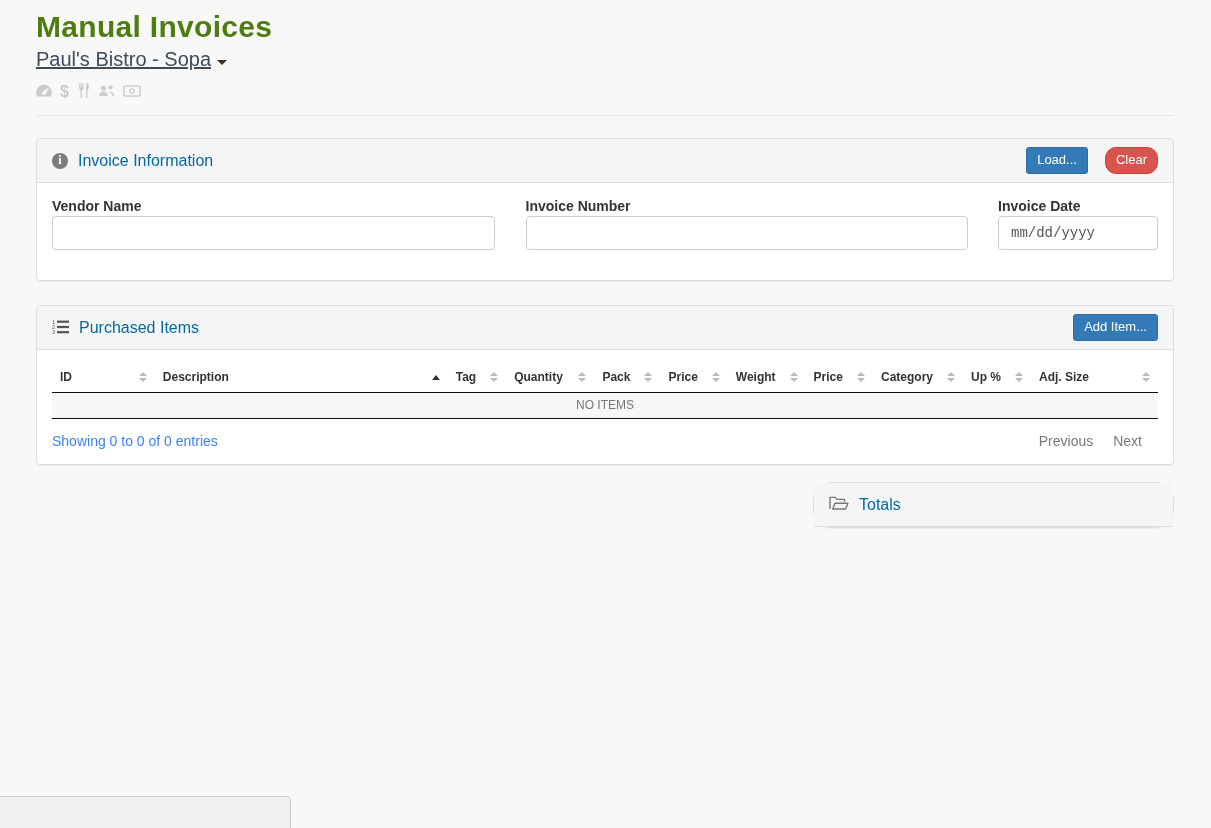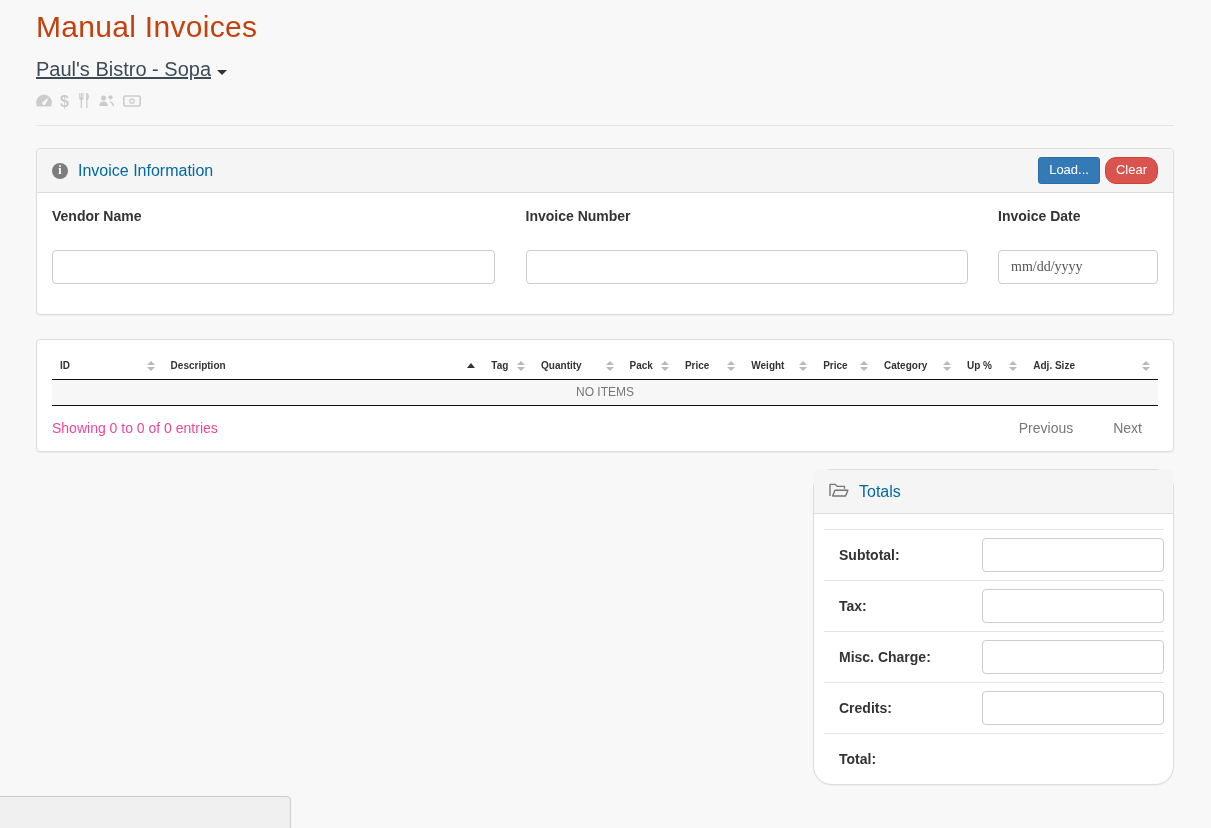--- a/index.html
+++ b/index.html
@@ -12,7 +12,7 @@
   .container { padding:6px 37px 0 36px; }
 
   
-  h1.page-title { margin:4px 0 14px; font-size:30px; font-weight:400; color:#c2410c; letter-spacing:.3px; }
+  h1.page-title { margin:4px 0 4px; font-size:30px; font-weight:700; color:#4d7c0f; letter-spacing:.3px; }
   .restaurant-link { font-size:20px; color:#3d4b59; text-decoration:underline; cursor:pointer; }
   .caret { display:inline-block; margin-left:6px; vertical-align:middle;
     border-top:5px solid #333; border-left:5px solid transparent; border-right:5px solid transparent; }

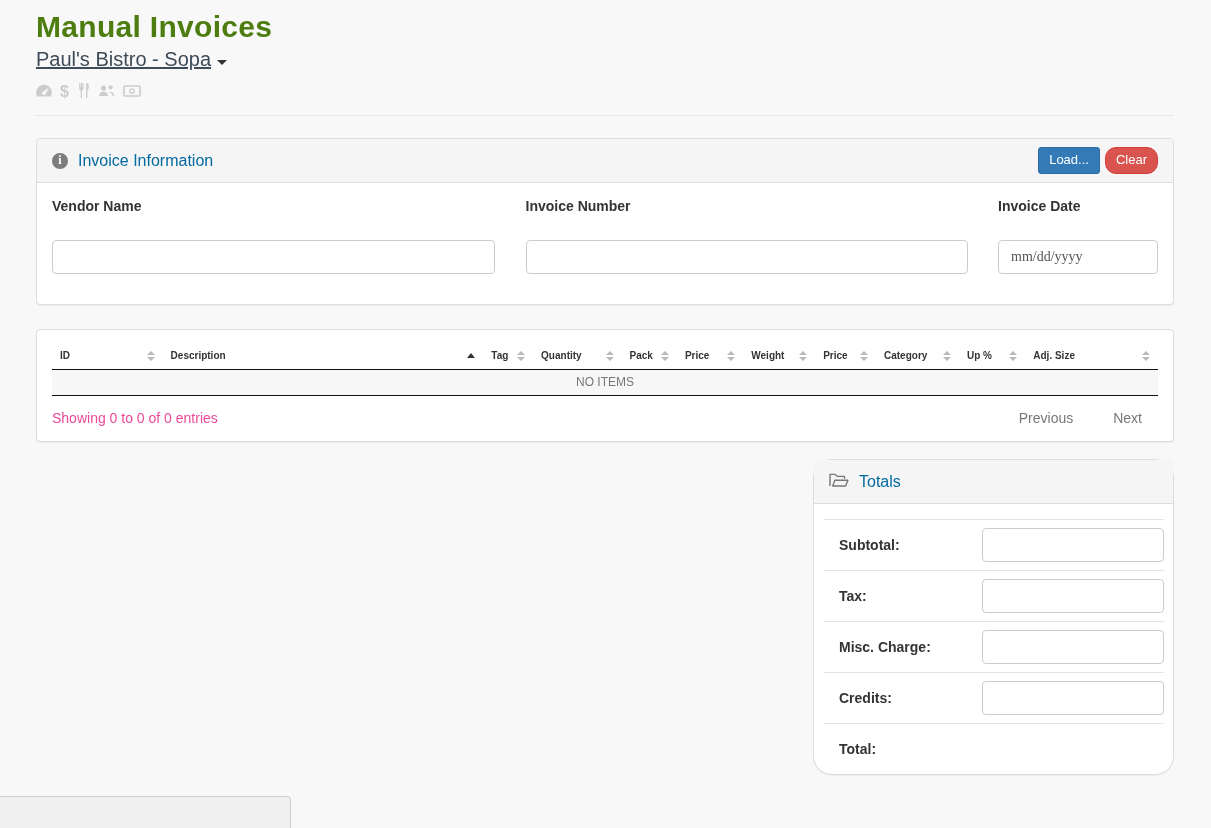--- a/index.html
+++ b/index.html
@@ -25,7 +25,7 @@
   .panel-heading { height:44px; background:#f5f5f5; border-bottom:1px solid #ddd;
     border-radius:3px 3px 0 0; display:flex; align-items:center; padding:0 15px; gap:10px; }
   .panel-title { font-size:16px; color:#0369a1; }
-  .heading-buttons { margin-left:auto; display:flex; gap:5px; }
+  .heading-buttons { margin-left:auto; display:flex; gap:17px; }
   .panel-body { padding:15px; }
 
   .btn { font-family:inherit; font-size:13px; line-height:1.4; padding:3px 10px; border-radius:3px;

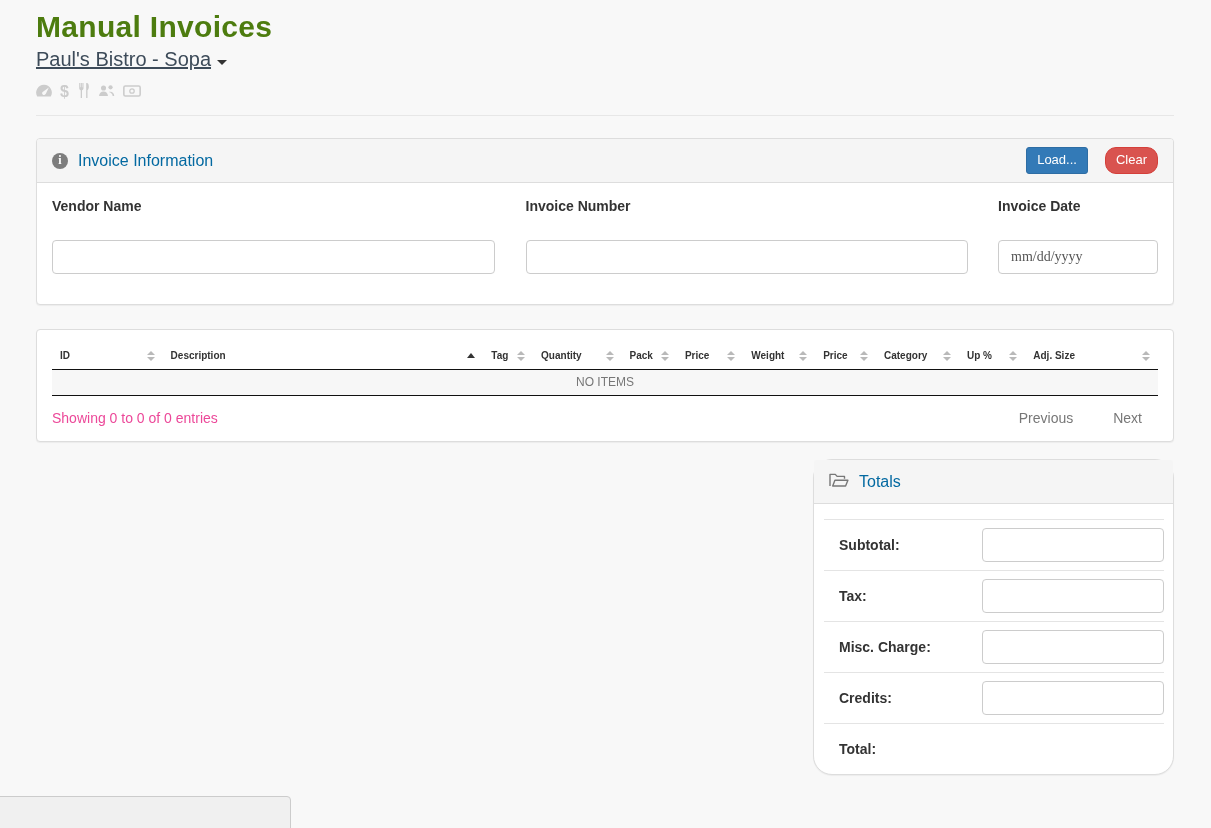--- a/index.html
+++ b/index.html
@@ -43,7 +43,7 @@
   .fg { display:flex; flex-direction:column; margin-bottom:15px; }
   .fg label { font-weight:bold; font-size:14px; margin-bottom:2px; }
   .fg input { height:34px; border:1px solid #ccc; border-radius:4px; padding:0 12px;
-    font-family:Liberation Serif, serif; font-size:14px; color:#555; background:#fff;margin-top:24px; }
+    font-family:Liberation Mono, monospace; font-size:14px; color:#555; background:#fff; }
   .fg input::placeholder { color:#555; opacity:1; }
   .fg-vendor { width:443px; margin-right:31px; }
   .fg-number { width:443px; margin-right:30px; }

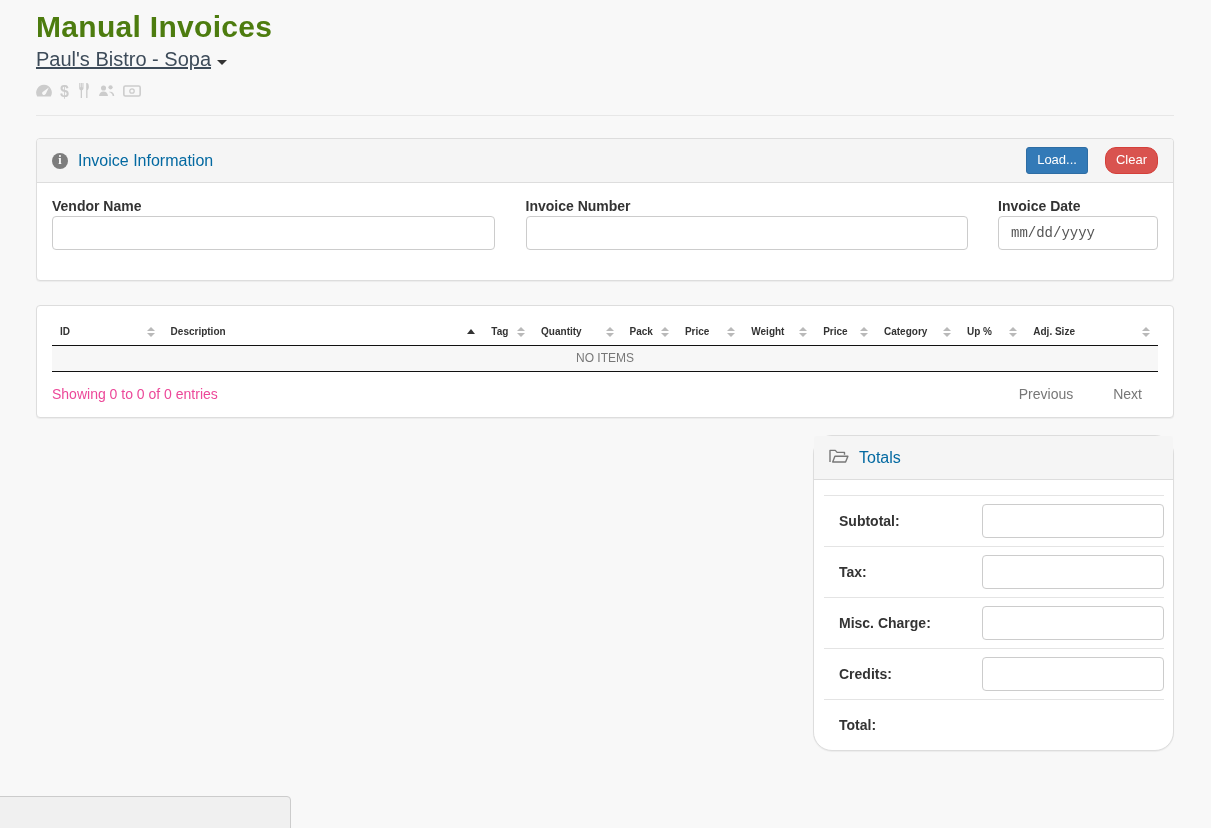--- a/index.html
+++ b/index.html
@@ -152,6 +152,24 @@
   </div>
 
   <div class="panel items-panel">
+    <div class="panel-heading">
+      <span>
+        <svg width="17" height="15" viewBox="0 0 17 15">
+            <g fill="#555">
+              <text x="0" y="5" font-size="5.5" font-family="sans-serif">1</text>
+              <text x="0" y="10.3" font-size="5.5" font-family="sans-serif">2</text>
+              <text x="0" y="15" font-size="5.5" font-family="sans-serif">3</text>
+              <rect x="5" y="1.6" width="12" height="2.2"></rect>
+              <rect x="5" y="6.9" width="12" height="2.2"></rect>
+              <rect x="5" y="12.1" width="12" height="2.2"></rect>
+            </g>
+          </svg>
+      </span>
+      <span class="panel-title">Purchased Items</span>
+      <span class="heading-buttons">
+        <button class="btn btn-primary">Add Item...</button>
+      </span>
+    </div>
     <div class="panel-body">
       <table class="items">
         <colgroup>

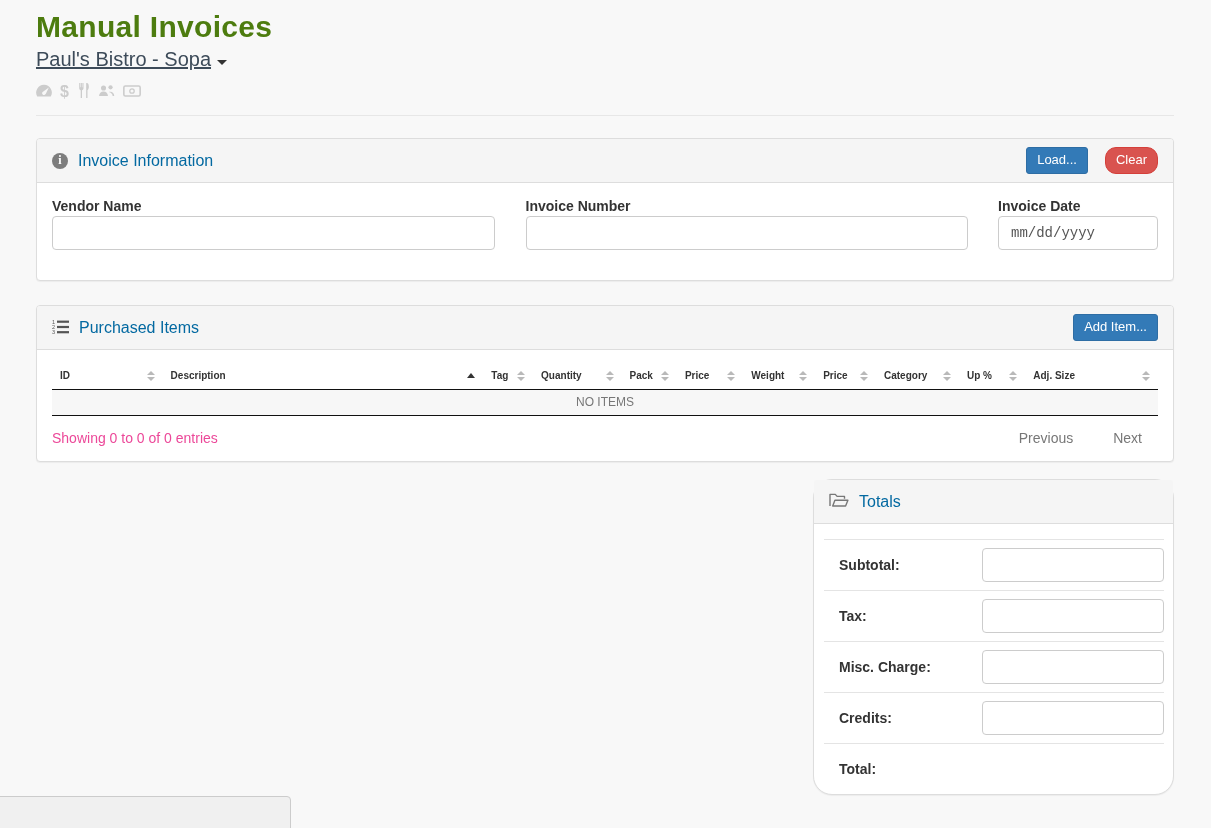--- a/index.html
+++ b/index.html
@@ -53,8 +53,8 @@
   .items-panel { margin-top:24px; }
   table.items { width:100%; border-collapse:collapse; }
   table.items thead th { padding:5px 8px 8px 8px; border-bottom:1px solid #111; }
-  .th-inner { display:flex; align-items:center; justify-content:space-between; gap:8px;
-    font-size:10px; font-weight:bold; color:#333; white-space:nowrap; }
+  .th-inner { display:flex; align-items:center; justify-content:space-between; gap:14px;
+    font-size:12px; font-weight:bold; color:#333; white-space:nowrap; }
   .sorter { display:inline-flex; flex-direction:column; align-items:center; }
   .tri-up { width:0; height:0; border-left:4px solid transparent; border-right:4px solid transparent;
     border-bottom:4px solid #b9b9b9; }

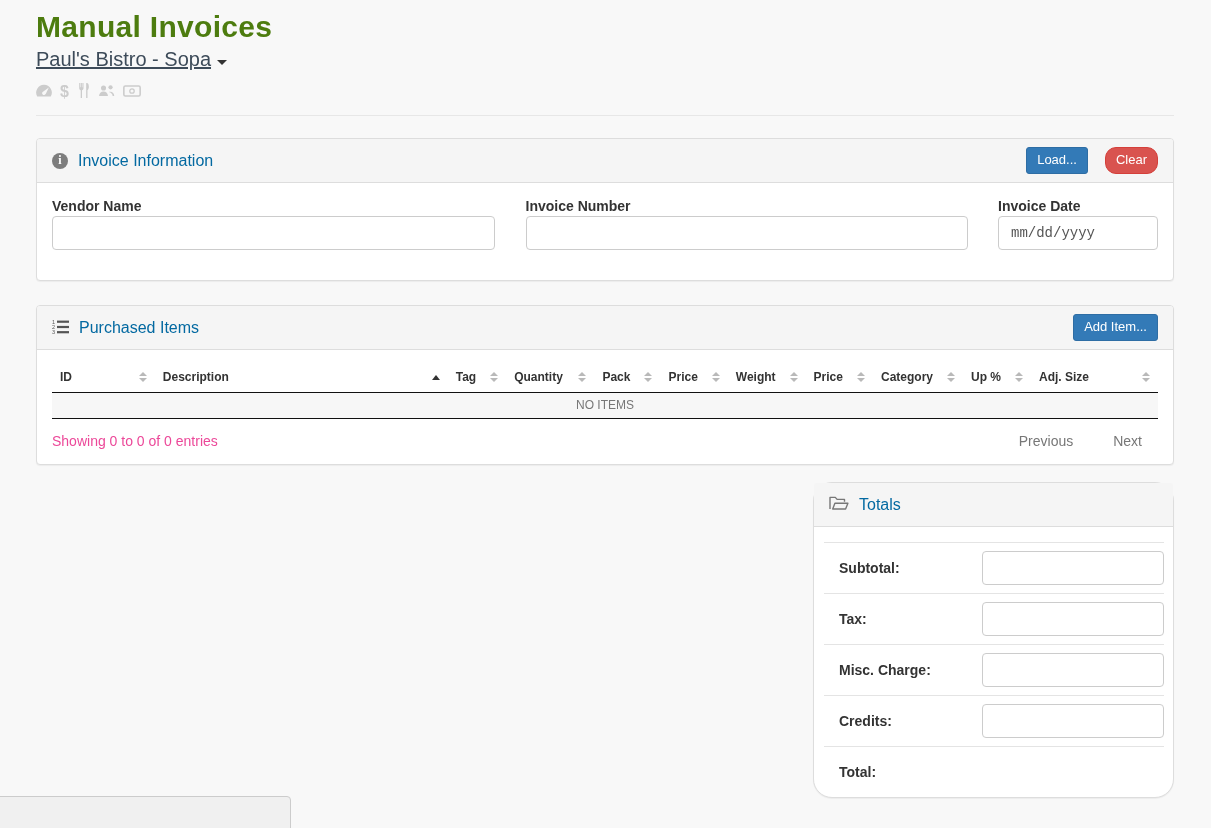--- a/index.html
+++ b/index.html
@@ -64,7 +64,7 @@
   td.empty-cell { text-align:center; font-size:12px; color:#777; padding:5px 0 6px 0;
     background:#f7f7f7; border-bottom:1px solid #111; }
   .table-footer { display:flex; justify-content:space-between; align-items:center; margin-top:14px; }
-  .showing-text { font-size:14px; color:#ec4899; }
+  .showing-text { font-size:14px; color:#3b82f6; }
   .pager { display:flex; gap:40px; padding-right:16px; }
   .pager a { color:#777; font-size:14px; text-decoration:none; cursor:default; }
 

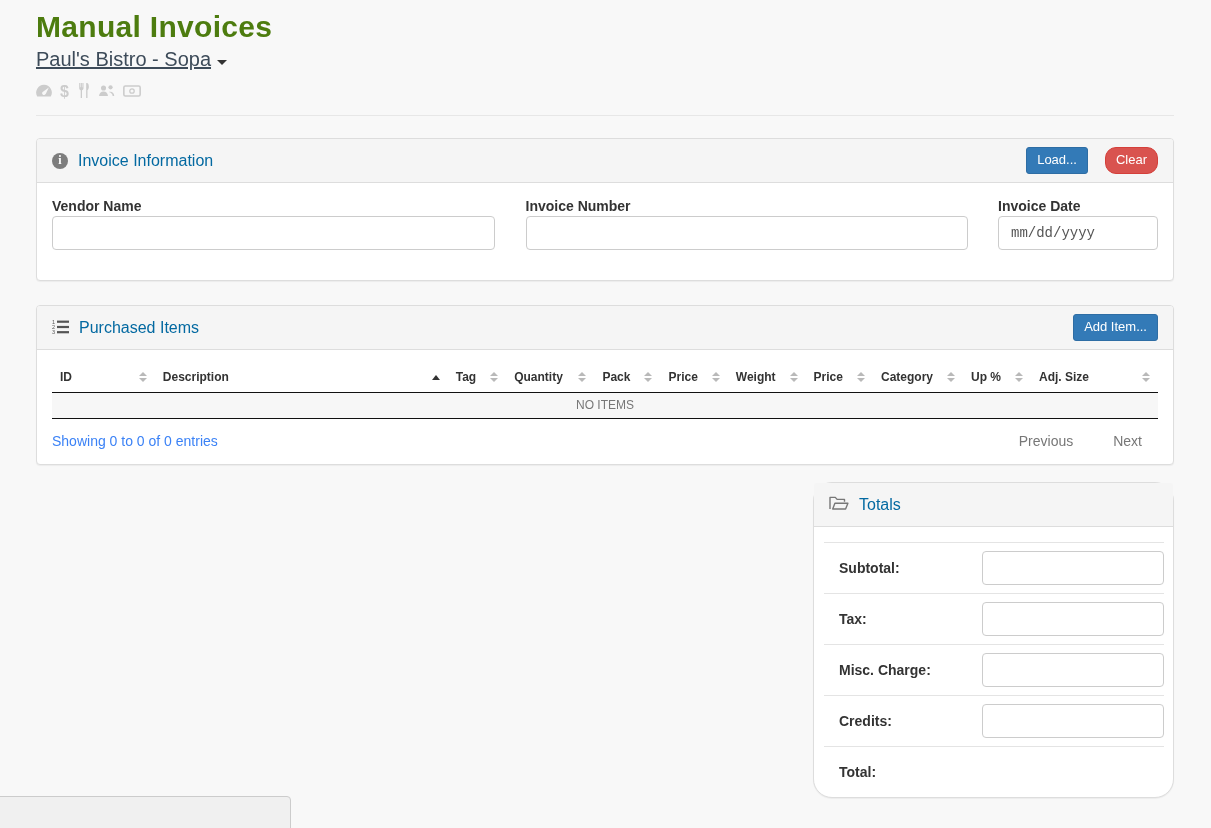--- a/index.html
+++ b/index.html
@@ -65,7 +65,7 @@
     background:#f7f7f7; border-bottom:1px solid #111; }
   .table-footer { display:flex; justify-content:space-between; align-items:center; margin-top:14px; }
   .showing-text { font-size:14px; color:#3b82f6; }
-  .pager { display:flex; gap:40px; padding-right:16px; }
+  .pager { display:flex; gap:20px; padding-right:16px; }
   .pager a { color:#777; font-size:14px; text-decoration:none; cursor:default; }
 
   

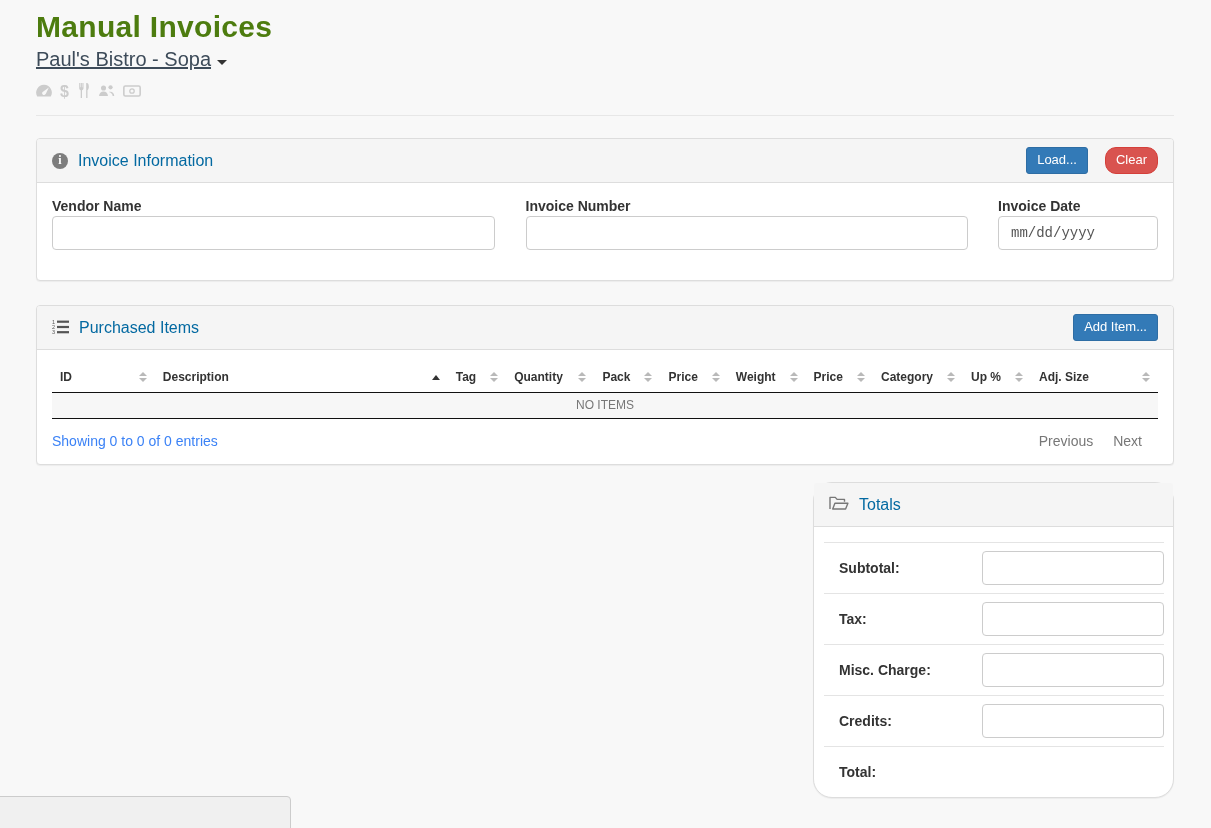--- a/index.html
+++ b/index.html
@@ -314,27 +314,6 @@
         </span>
         <span class="panel-title">Totals</span>
       </div>
-      <div class="panel-body totals-body">
-        <div class="trow">
-          <label>Subtotal:</label>
-          <input type="text" value="" style="">
-        </div>
-        <div class="trow">
-          <label>Tax:</label>
-          <input type="text" value="" style="">
-        </div>
-        <div class="trow">
-          <label>Misc. Charge:</label>
-          <input type="text" value="" style="">
-        </div>
-        <div class="trow">
-          <label>Credits:</label>
-          <input type="text" value="" style="">
-        </div>
-        <div class="trow">
-          <label>Total:</label>
-        </div>
-      </div>
     </div>
   </div>
 

